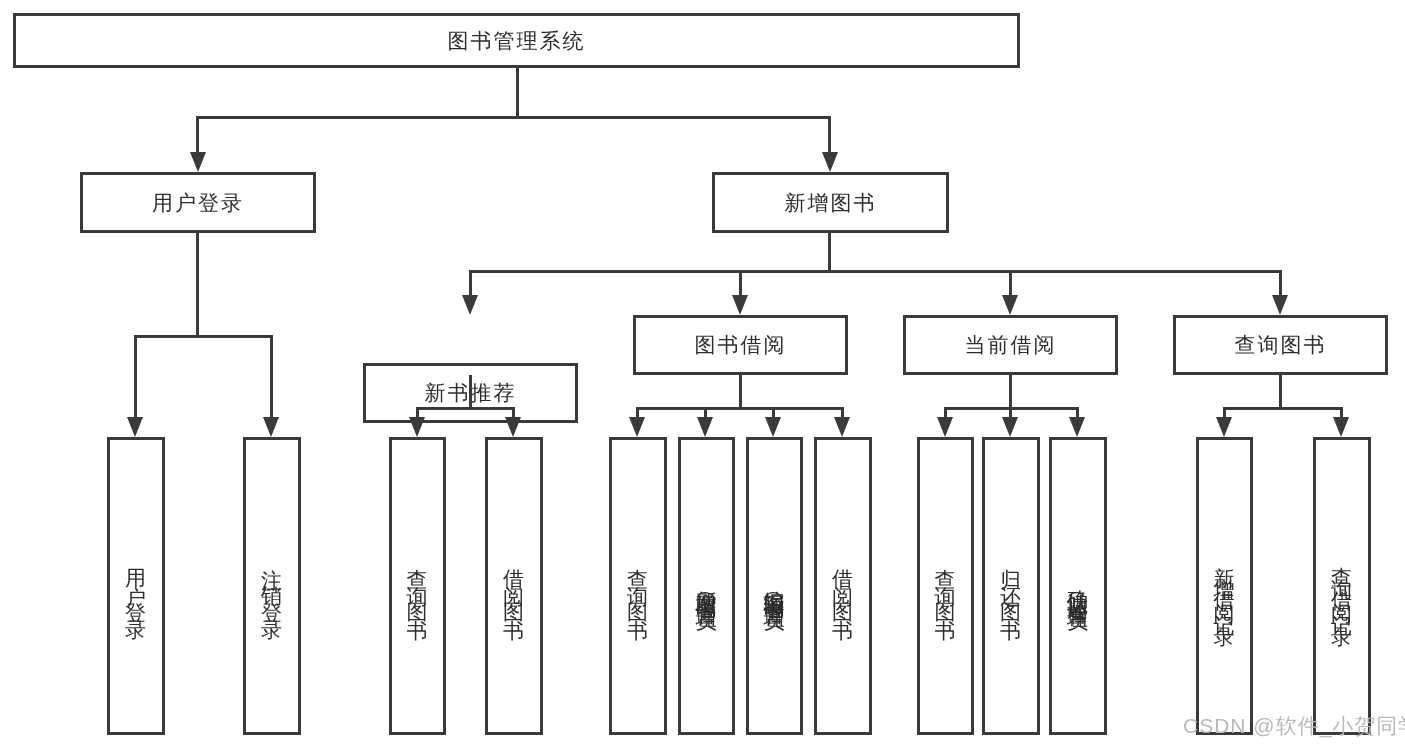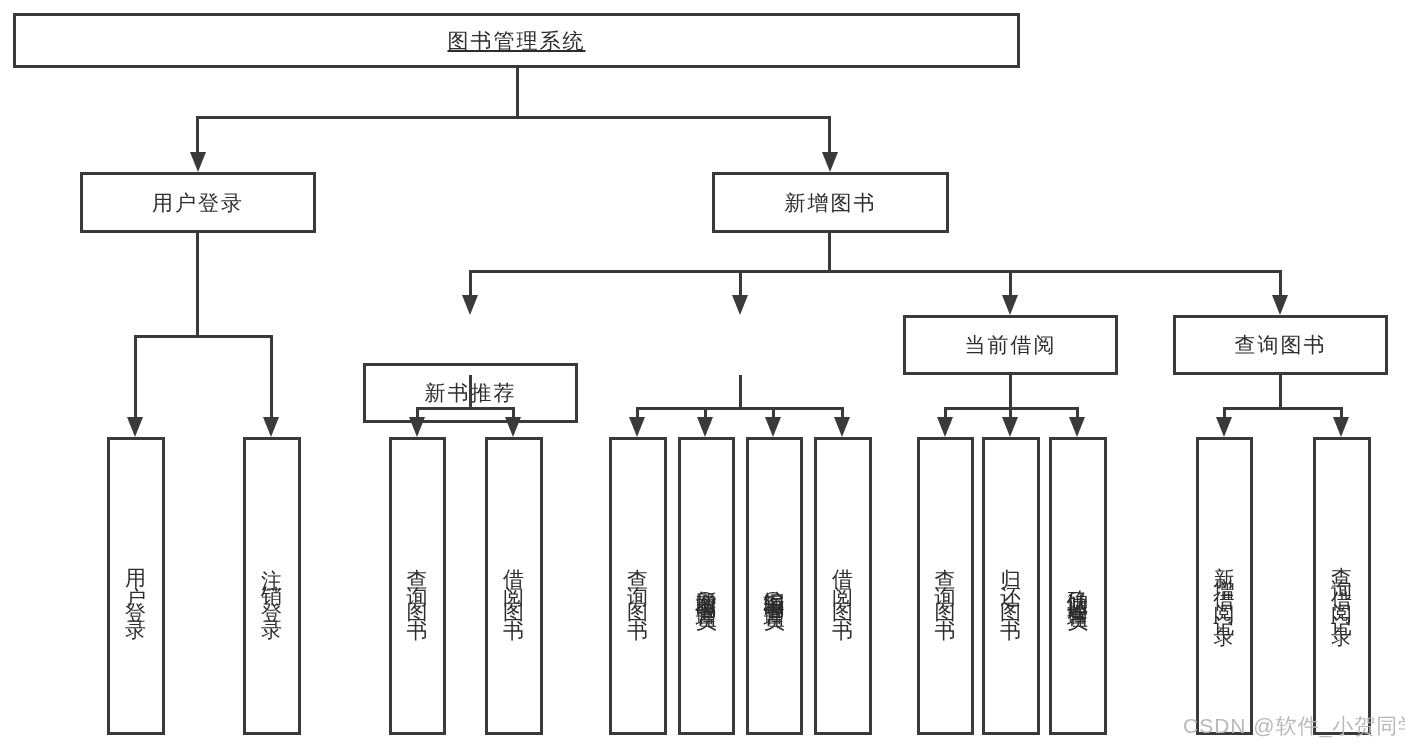--- a/index.html
+++ b/index.html
@@ -22,7 +22,7 @@
     font-size:21px;
     letter-spacing:2px;
   }
-  .root{border-width:3px;text-decoration:underline;}
+  .root{border-width:3px;}
   .leaf{
     writing-mode:vertical-rl;
     text-orientation:mixed;

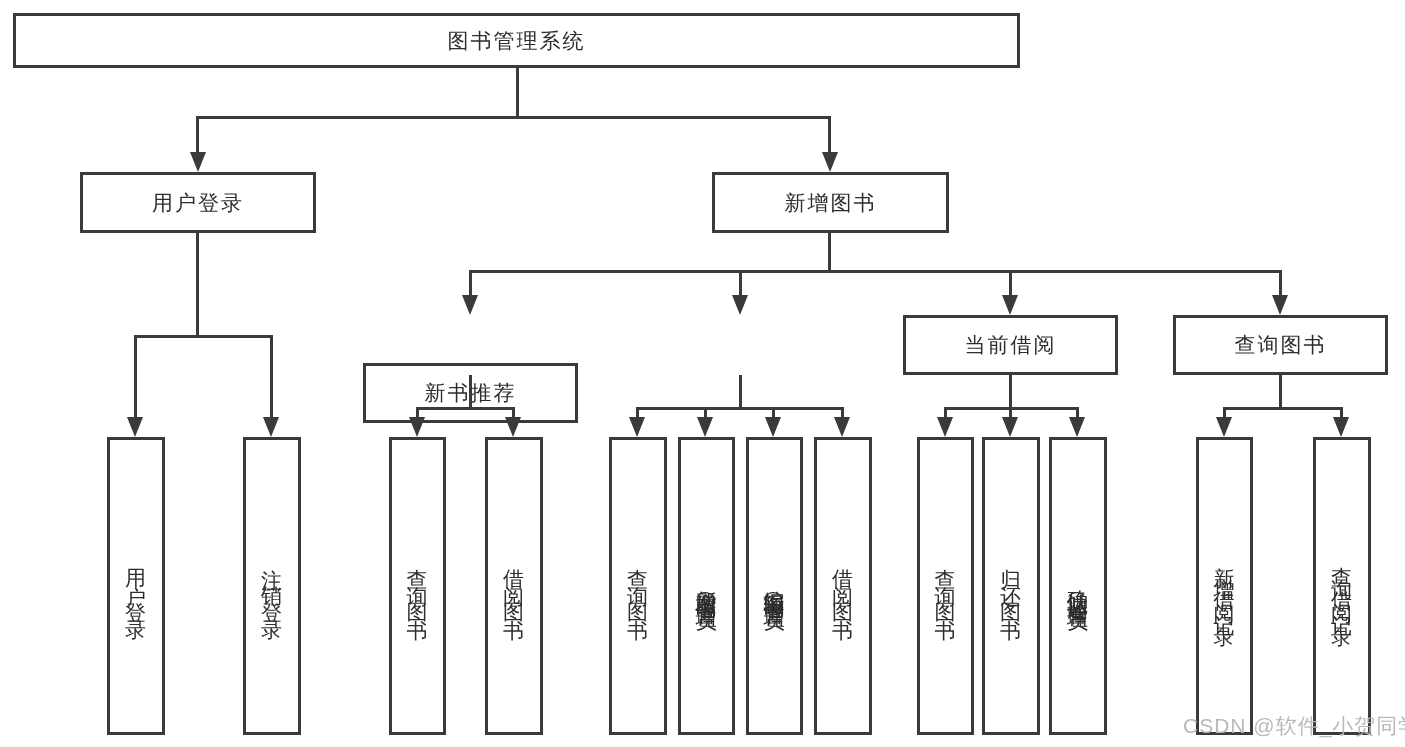--- a/index.html
+++ b/index.html
@@ -63,6 +63,7 @@
   <div class="box" style="left:712px;top:172px;width:237px;height:61px;">新增图书</div>
 
   <div class="box" style="left:363px;top:315px;width:215px;height:60px;margin-top:48px;">新书推荐</div>
+  <div class="box" style="left:633px;top:315px;width:215px;height:60px;">图书借阅</div>
   <div class="box" style="left:903px;top:315px;width:215px;height:60px;text-align:right;">当前借阅</div>
   <div class="box" style="left:1173px;top:315px;width:215px;height:60px;">查询图书</div>
 

